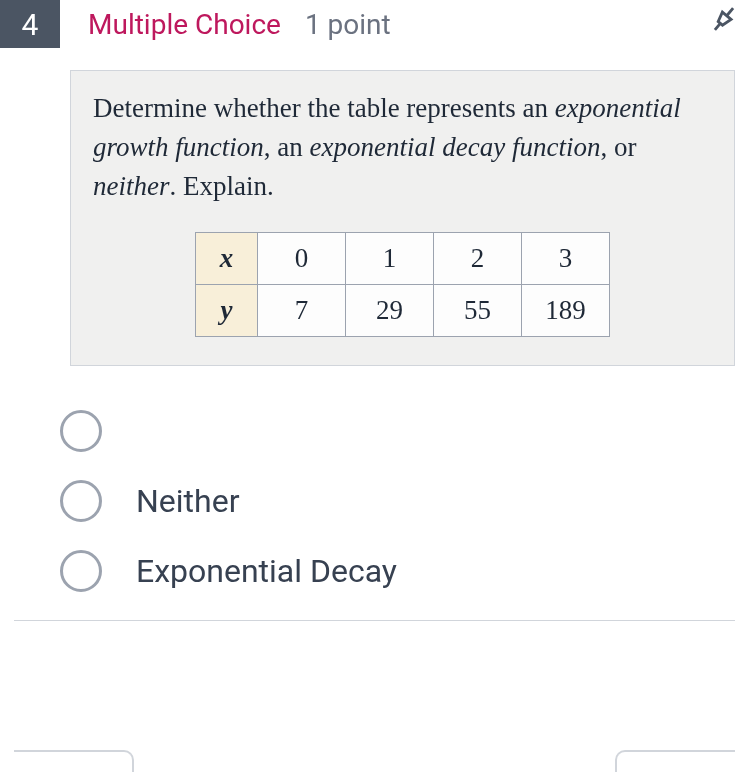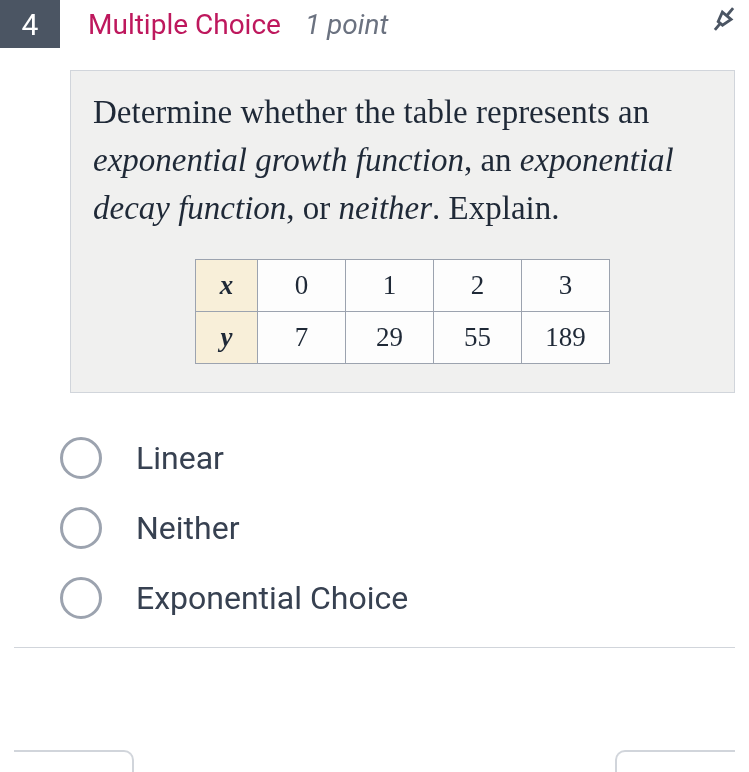--- a/index.html
+++ b/index.html
@@ -38,7 +38,6 @@
       font-size: 28px;
       margin-left: 24px;
       font-weight: 400;
-      font-style: italic;
     }
     .pin-icon {
       position: absolute;

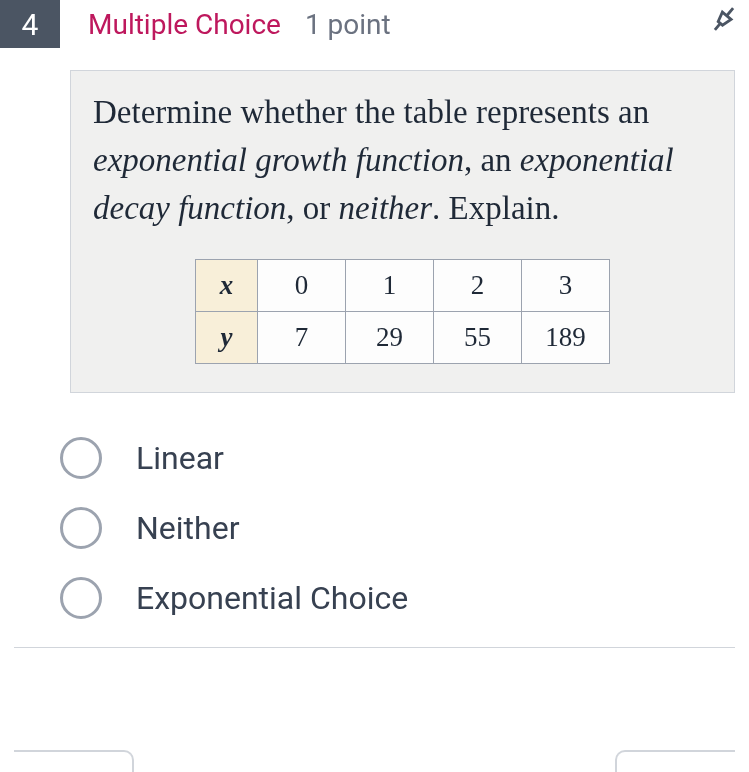--- a/index.html
+++ b/index.html
@@ -53,7 +53,7 @@
     }
     .prompt {
       font-family: Georgia, "Times New Roman", serif;
-      font-size: 33px;
+      font-size: 27px;
       color: #1f2937;
       line-height: 1.45;
     }

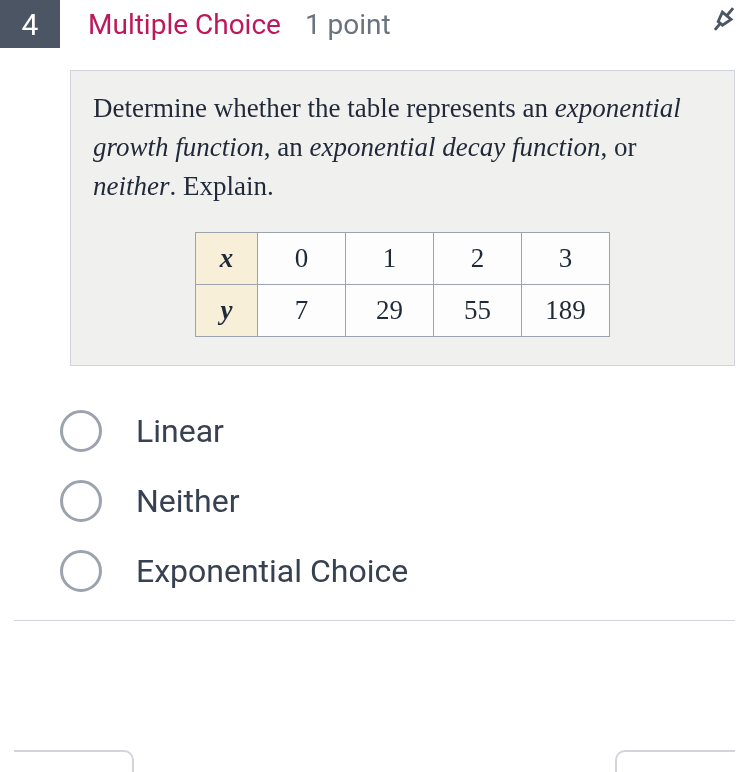--- a/index.html
+++ b/index.html
@@ -168,7 +168,6 @@
 <div class="options">
   <div class="option">
     <div class="radio"></div>
-    <div class="opt-label">Linear</div>
   </div>
   <div class="option">
     <div class="radio"></div>

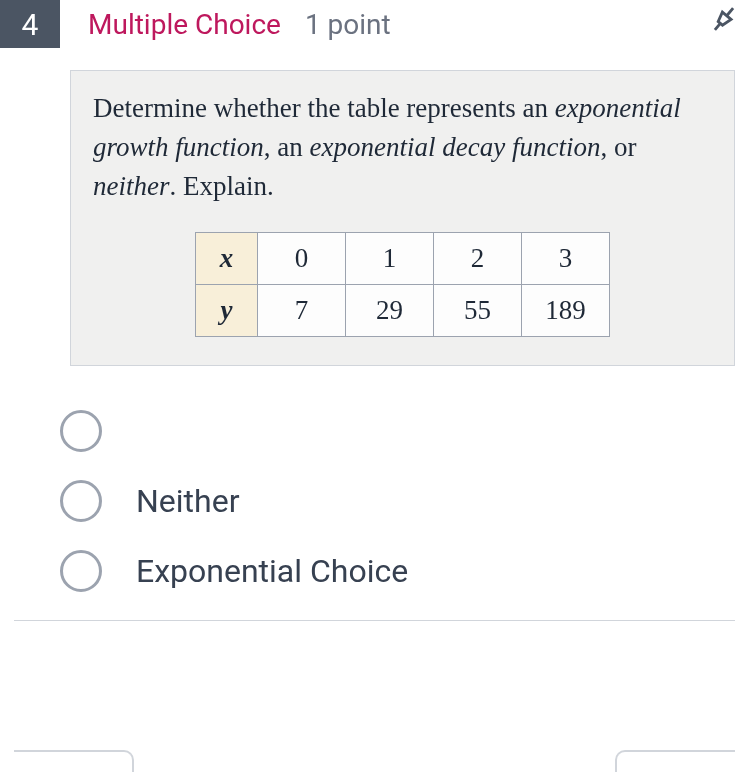--- a/index.html
+++ b/index.html
@@ -175,7 +175,7 @@
   </div>
   <div class="option">
     <div class="radio"></div>
-    <div class="opt-label">Exponential Choice</div>
+    <div class="opt-label">Exponential Decay</div>
   </div>
 </div>
 

